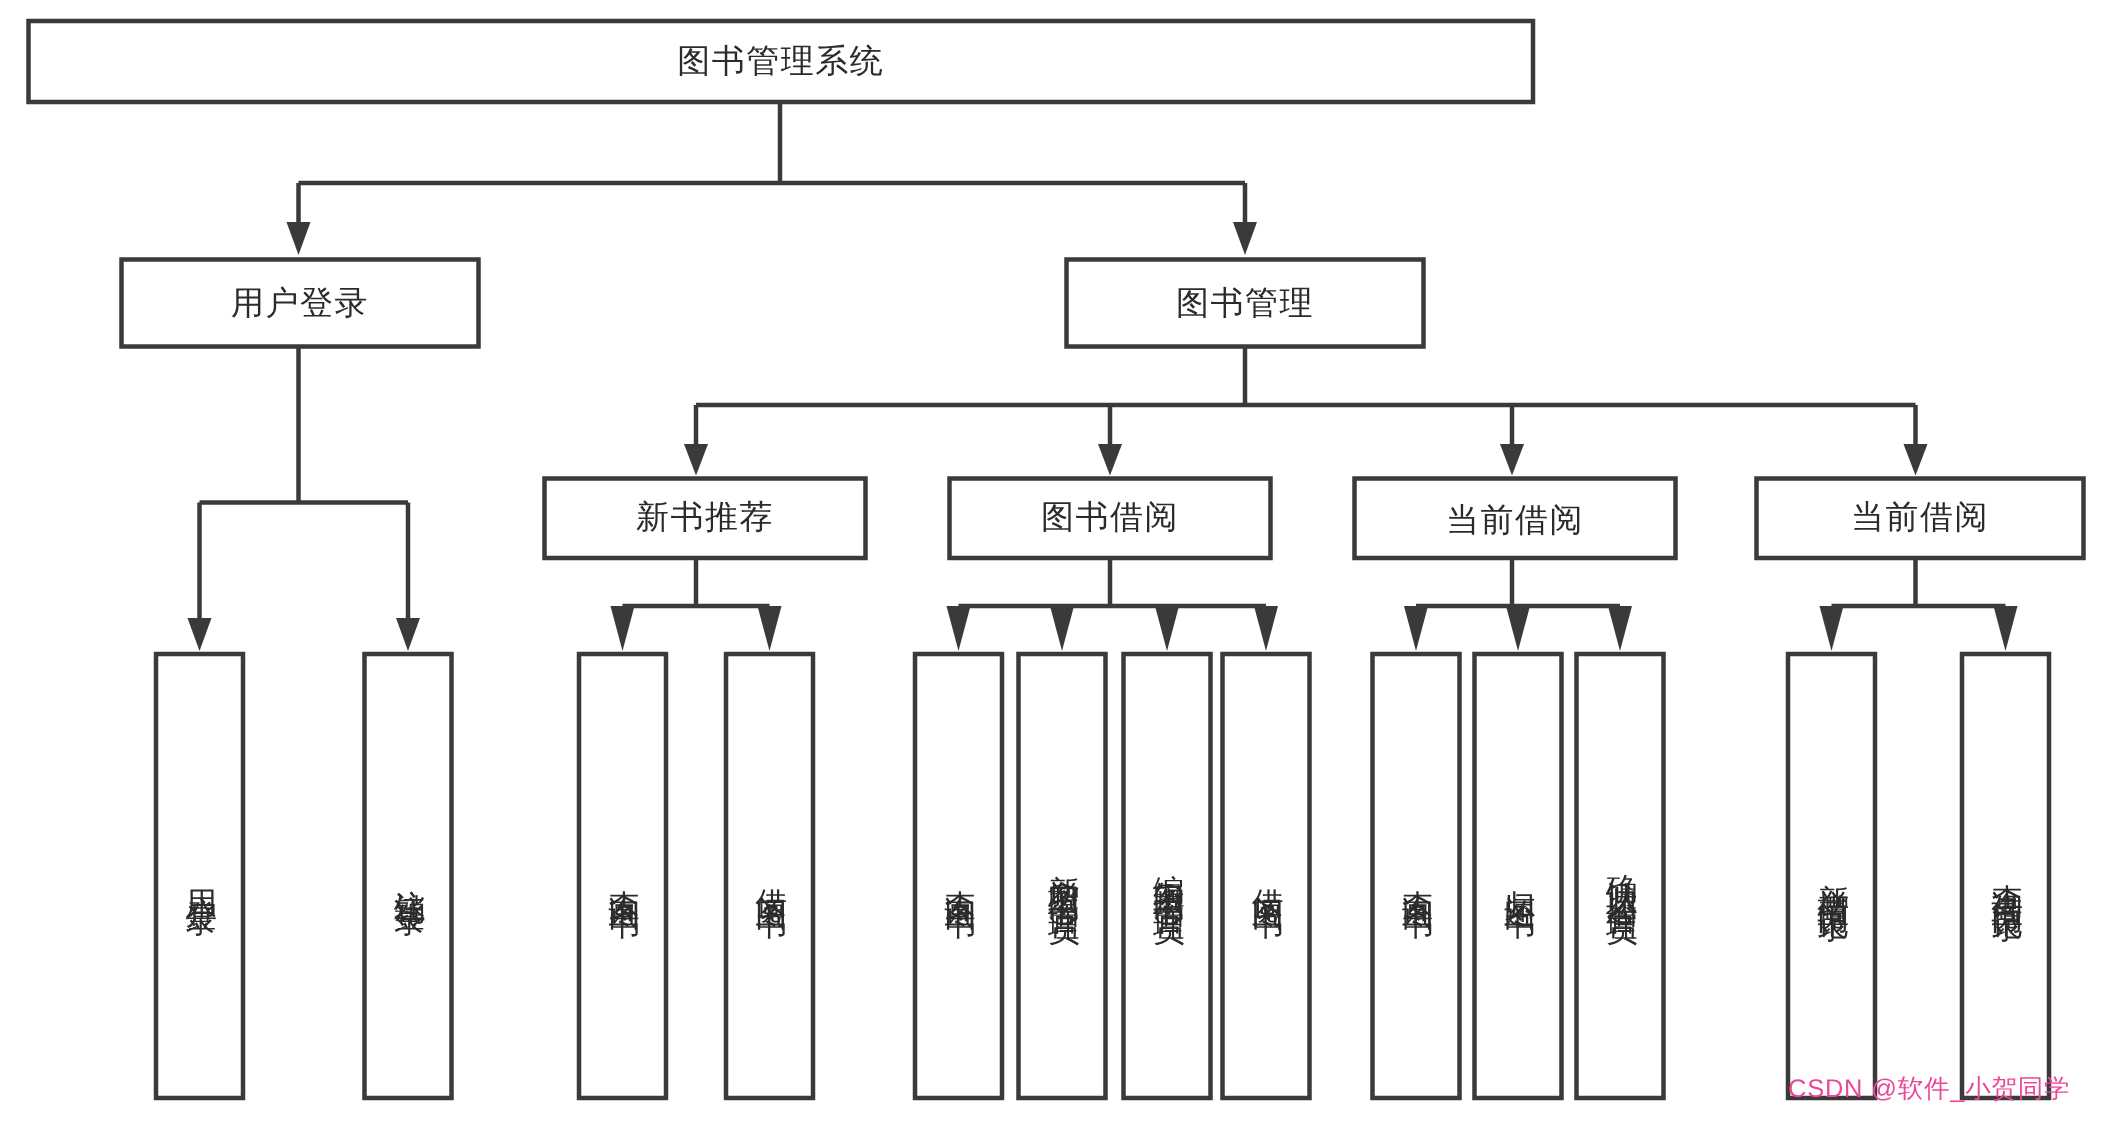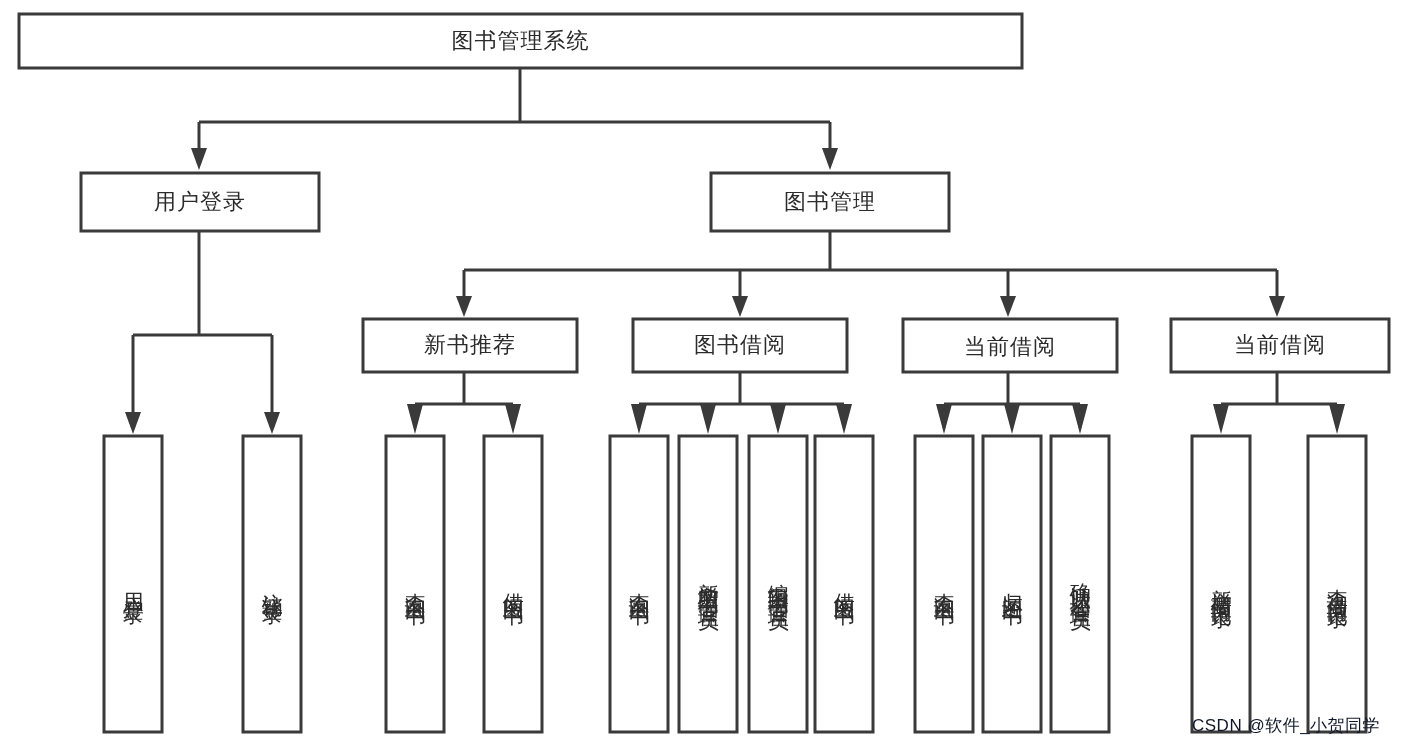--- a/index.html
+++ b/index.html
@@ -69,7 +69,7 @@
   }
   .watermark {
     position: absolute;
-    color: #0f172a;
+    color: #ec4899;
     font-size: 17px;
     font-family: "Liberation Sans", "DejaVu Sans", sans-serif;
     white-space: nowrap;

